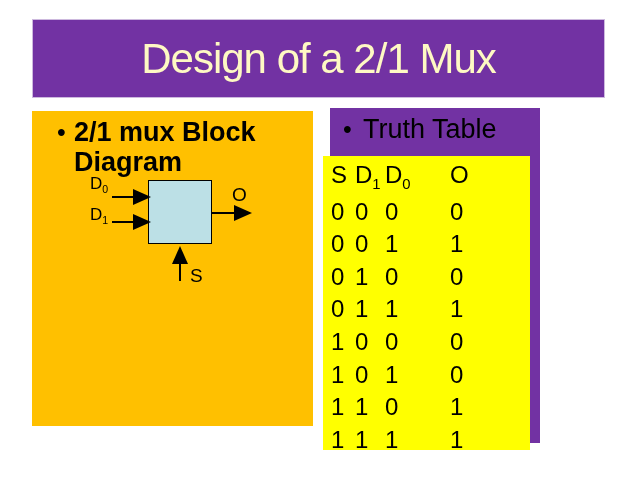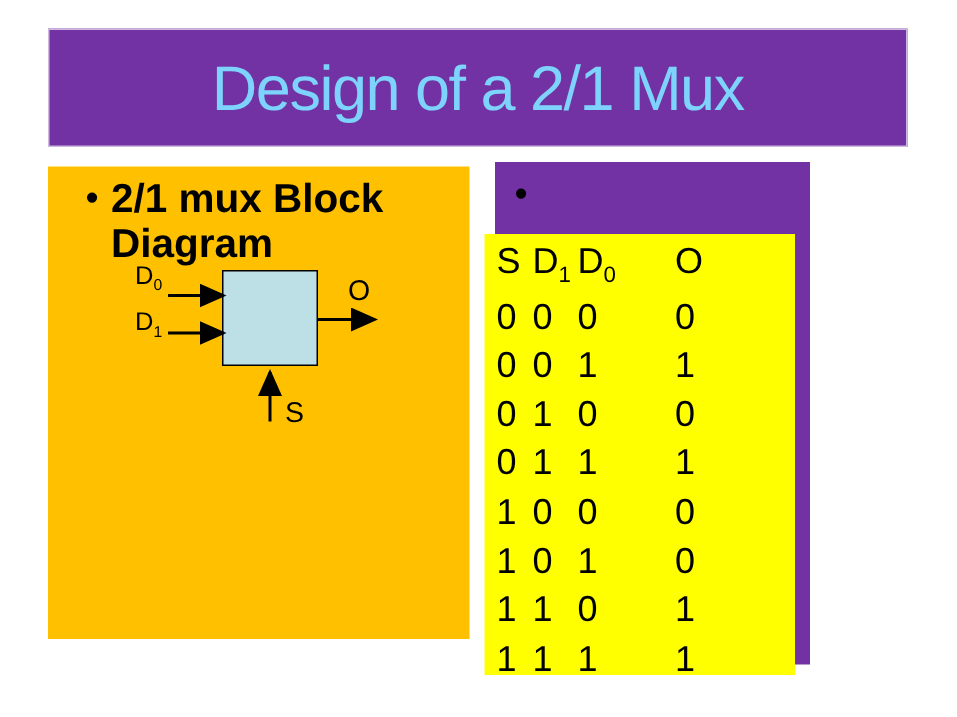--- a/index.html
+++ b/index.html
@@ -11,7 +11,7 @@
   .title-banner { position:absolute; left:32px; top:19px; width:573px; height:79px;
                   background:#7232A3; border:1px solid #cdb9de;
                   display:flex; align-items:center; justify-content:center; }
-  .title-text { font-size:42px; letter-spacing:-1px; color:#7dd3fc; white-space:nowrap; }
+  .title-text { font-size:42px; letter-spacing:-1px; color:#fef9c3; white-space:nowrap; }
 
   
   .left-panel { position:absolute; left:32px; top:111px; width:281px; height:315px;

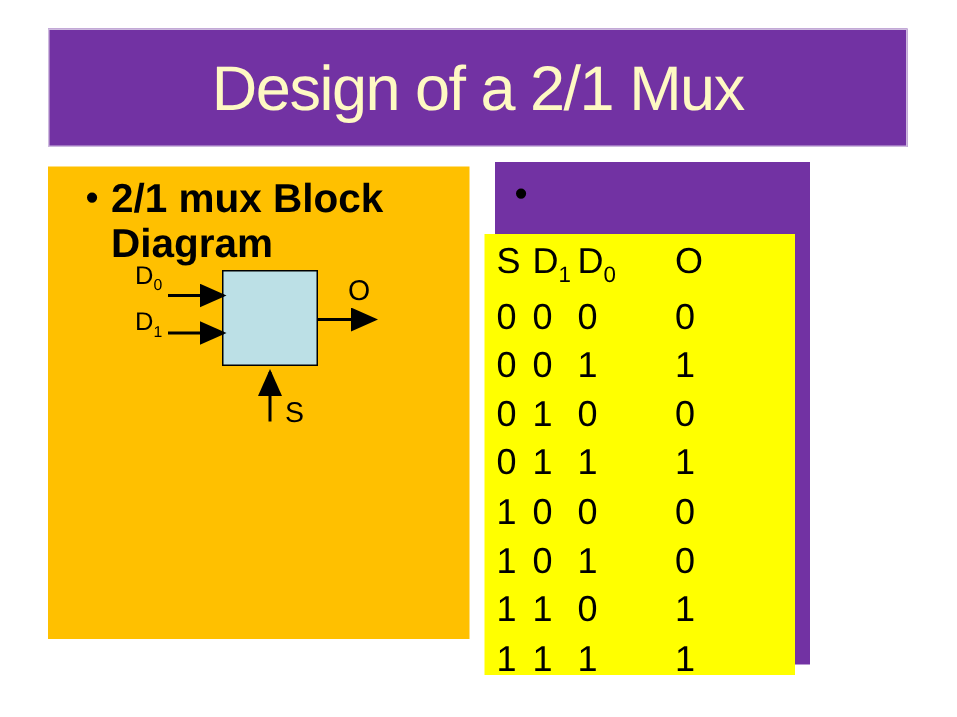--- a/index.html
+++ b/index.html
@@ -84,6 +84,7 @@
   <div class="truth-panel">
     <div class="truth-header">
       <span class="bullet-glyph">•</span>
+      <span class="truth-title">Truth Table</span>
     </div>
   </div>
 

